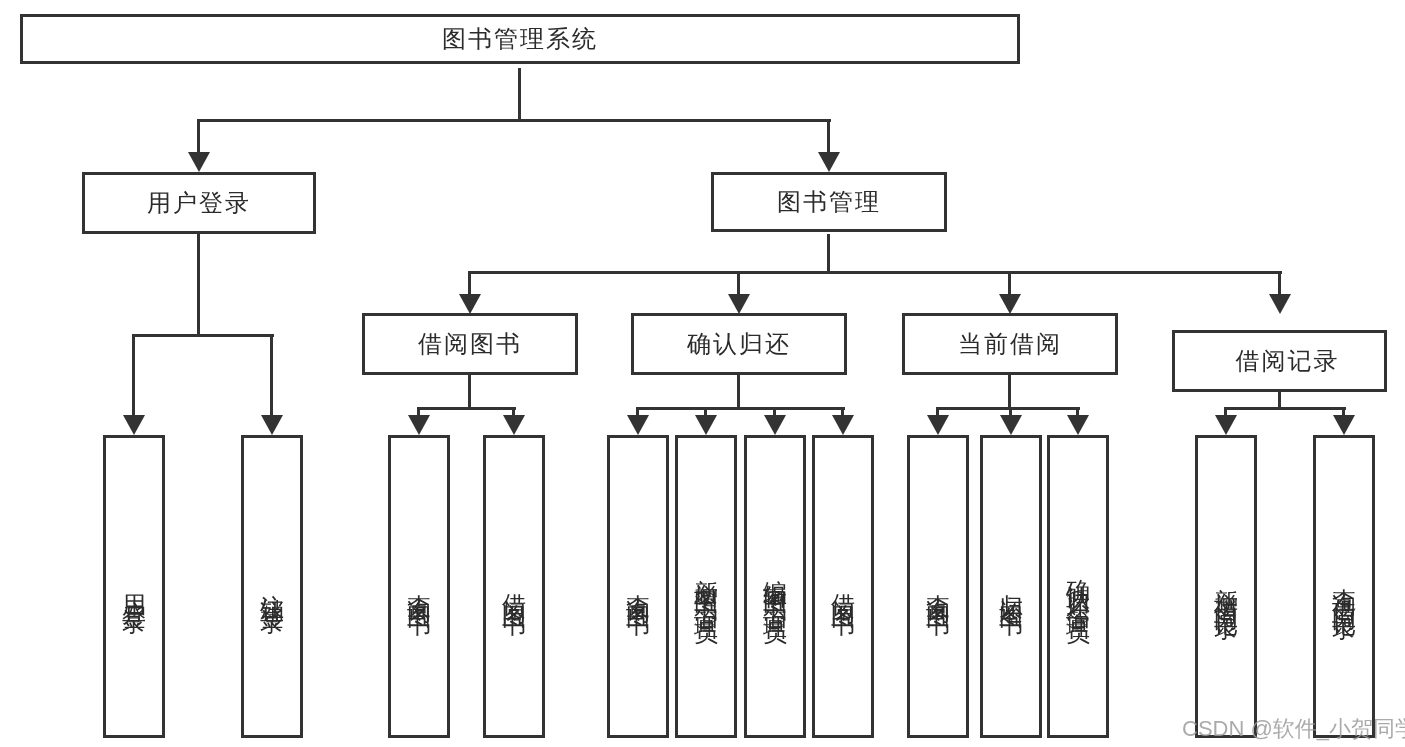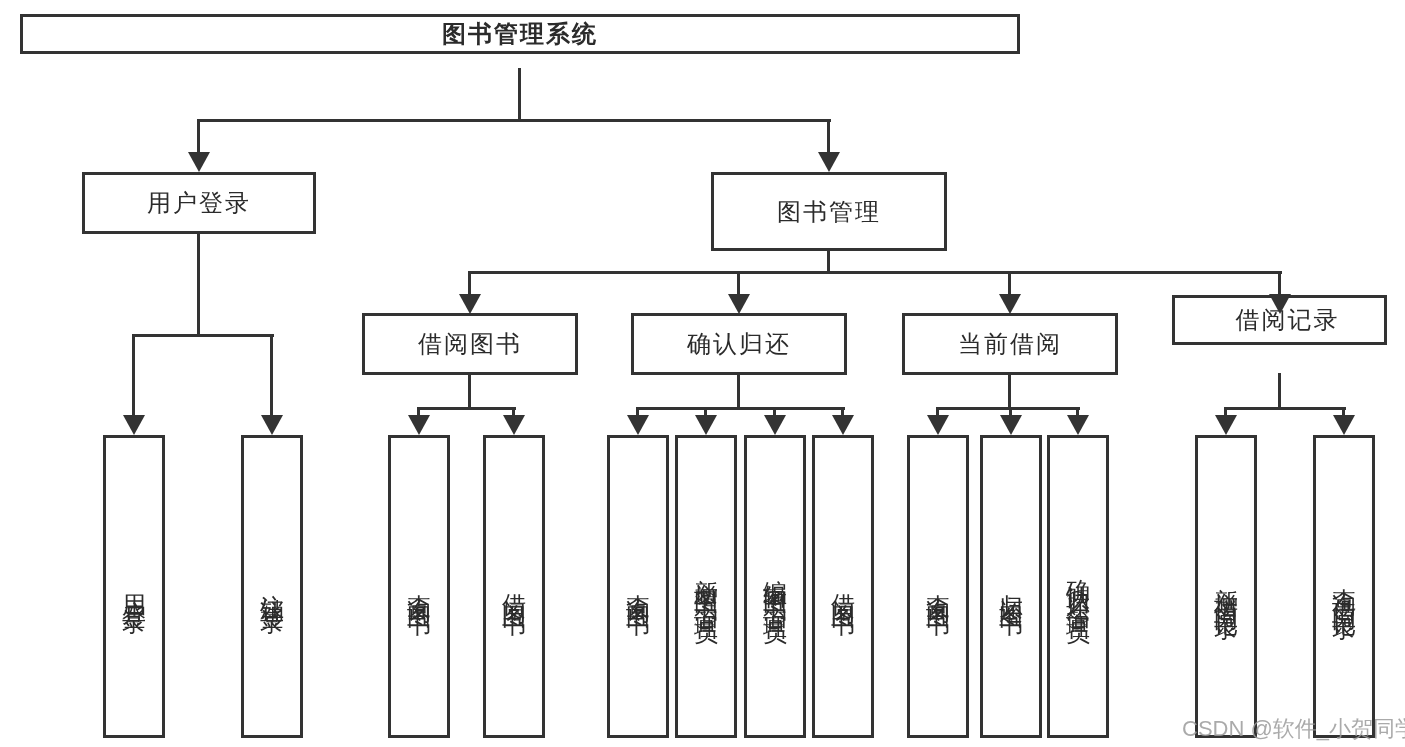--- a/index.html
+++ b/index.html
@@ -101,7 +101,7 @@
   <div class="arr" style="left:1215px;top:415px;"></div>
   <div class="arr" style="left:1333px;top:415px;"></div>
 
-  <div class="box" style="left:20px;top:14px;width:1000px;height:40px;font-weight:bold;">
+  <div class="box" style="left:20px;top:14px;width:1000px;height:50px;">
     <span class="lbl">图书管理系统</span>
   </div>
 

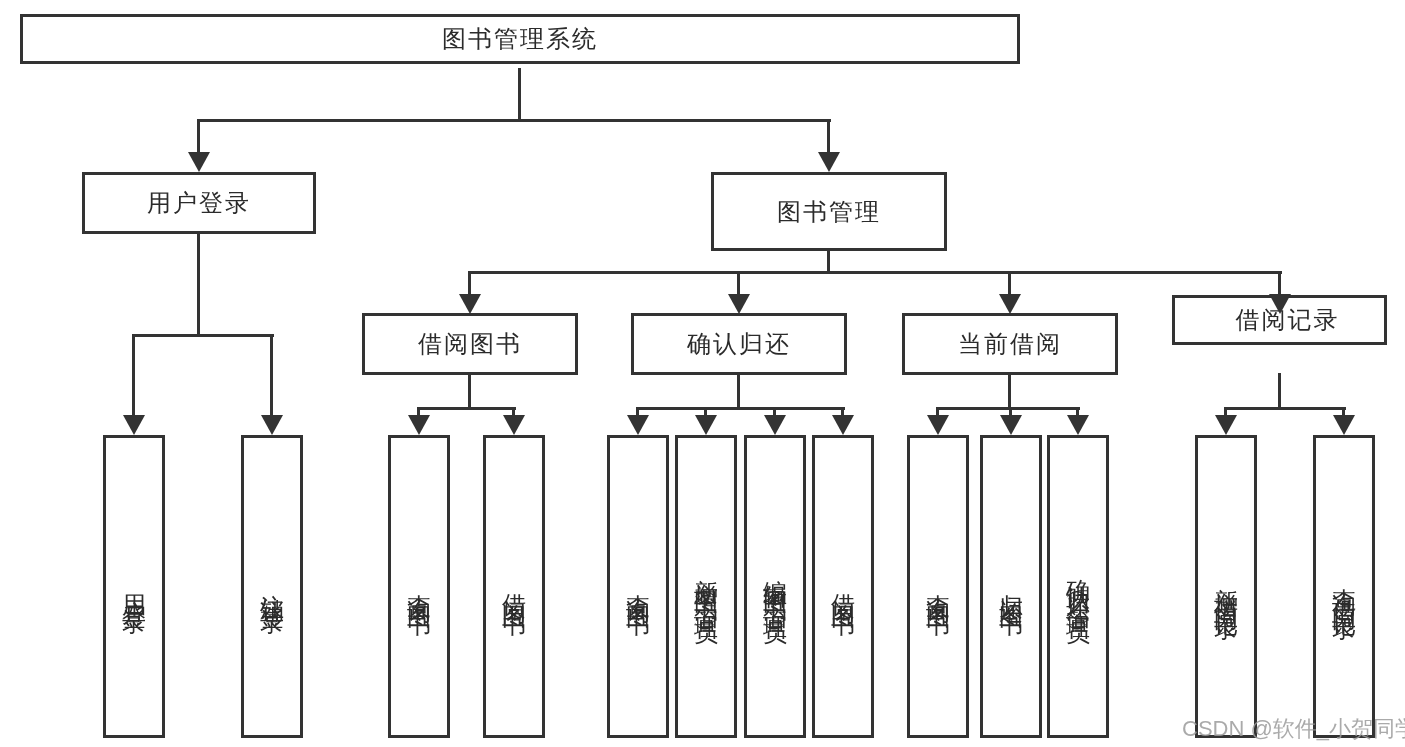--- a/index.html
+++ b/index.html
@@ -108,7 +108,7 @@
   <div class="box" style="left:82px;top:172px;width:234px;height:62px;">
     <span class="lbl">用户登录</span>
   </div>
-  <div class="box" style="left:711px;top:172px;width:236px;height:79px;">
+  <div class="box" style="left:711px;top:172px;width:236px;height:60px;">
     <span class="lbl">图书管理</span>
   </div>
 

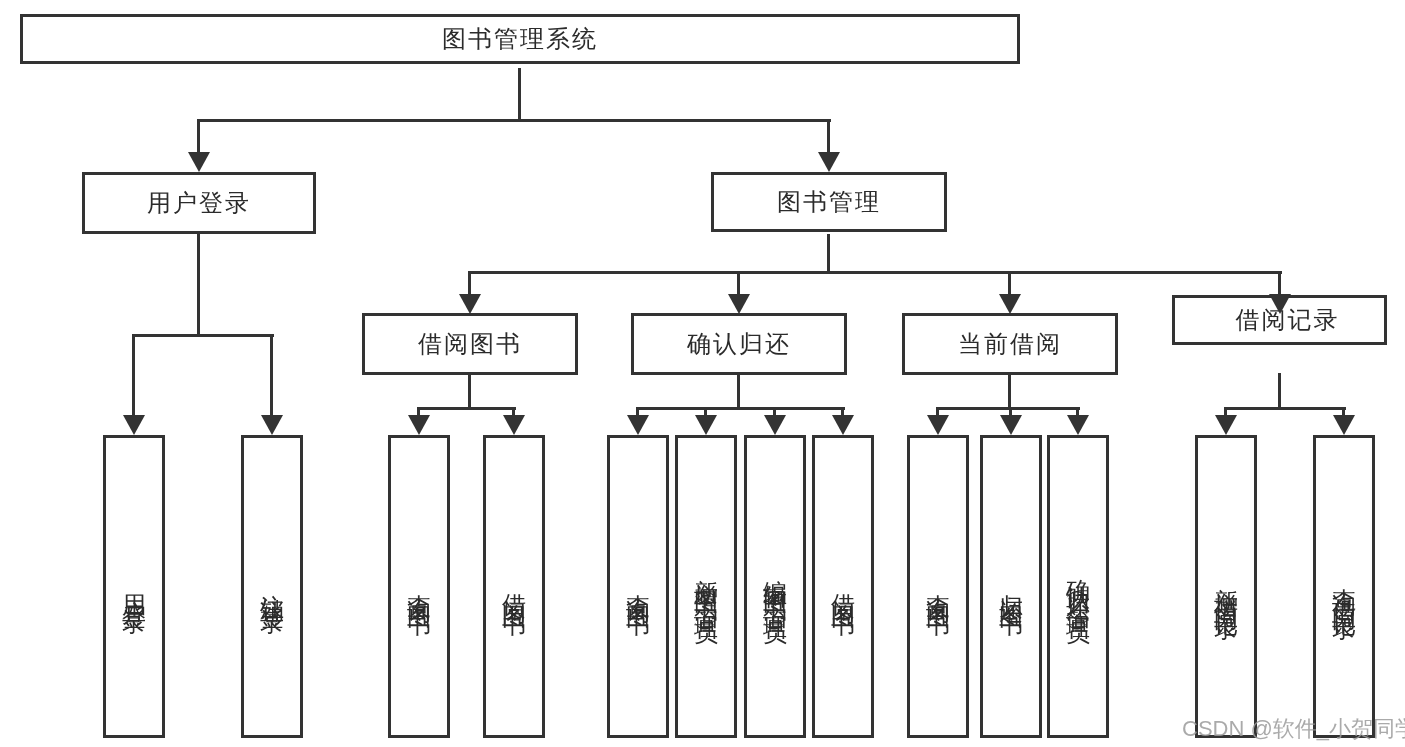--- a/index.html
+++ b/index.html
@@ -121,7 +121,7 @@
   <div class="box" style="left:902px;top:313px;width:216px;height:62px;">
     <span class="lbl">当前借阅</span>
   </div>
-  <div class="box" style="left:1172px;top:295px;width:215px;height:50px;padding-left:16px;">
+  <div class="box" style="left:1172px;top:330px;width:215px;height:62px;padding-left:16px;">
     <span class="lbl">借阅记录</span>
   </div>
 

